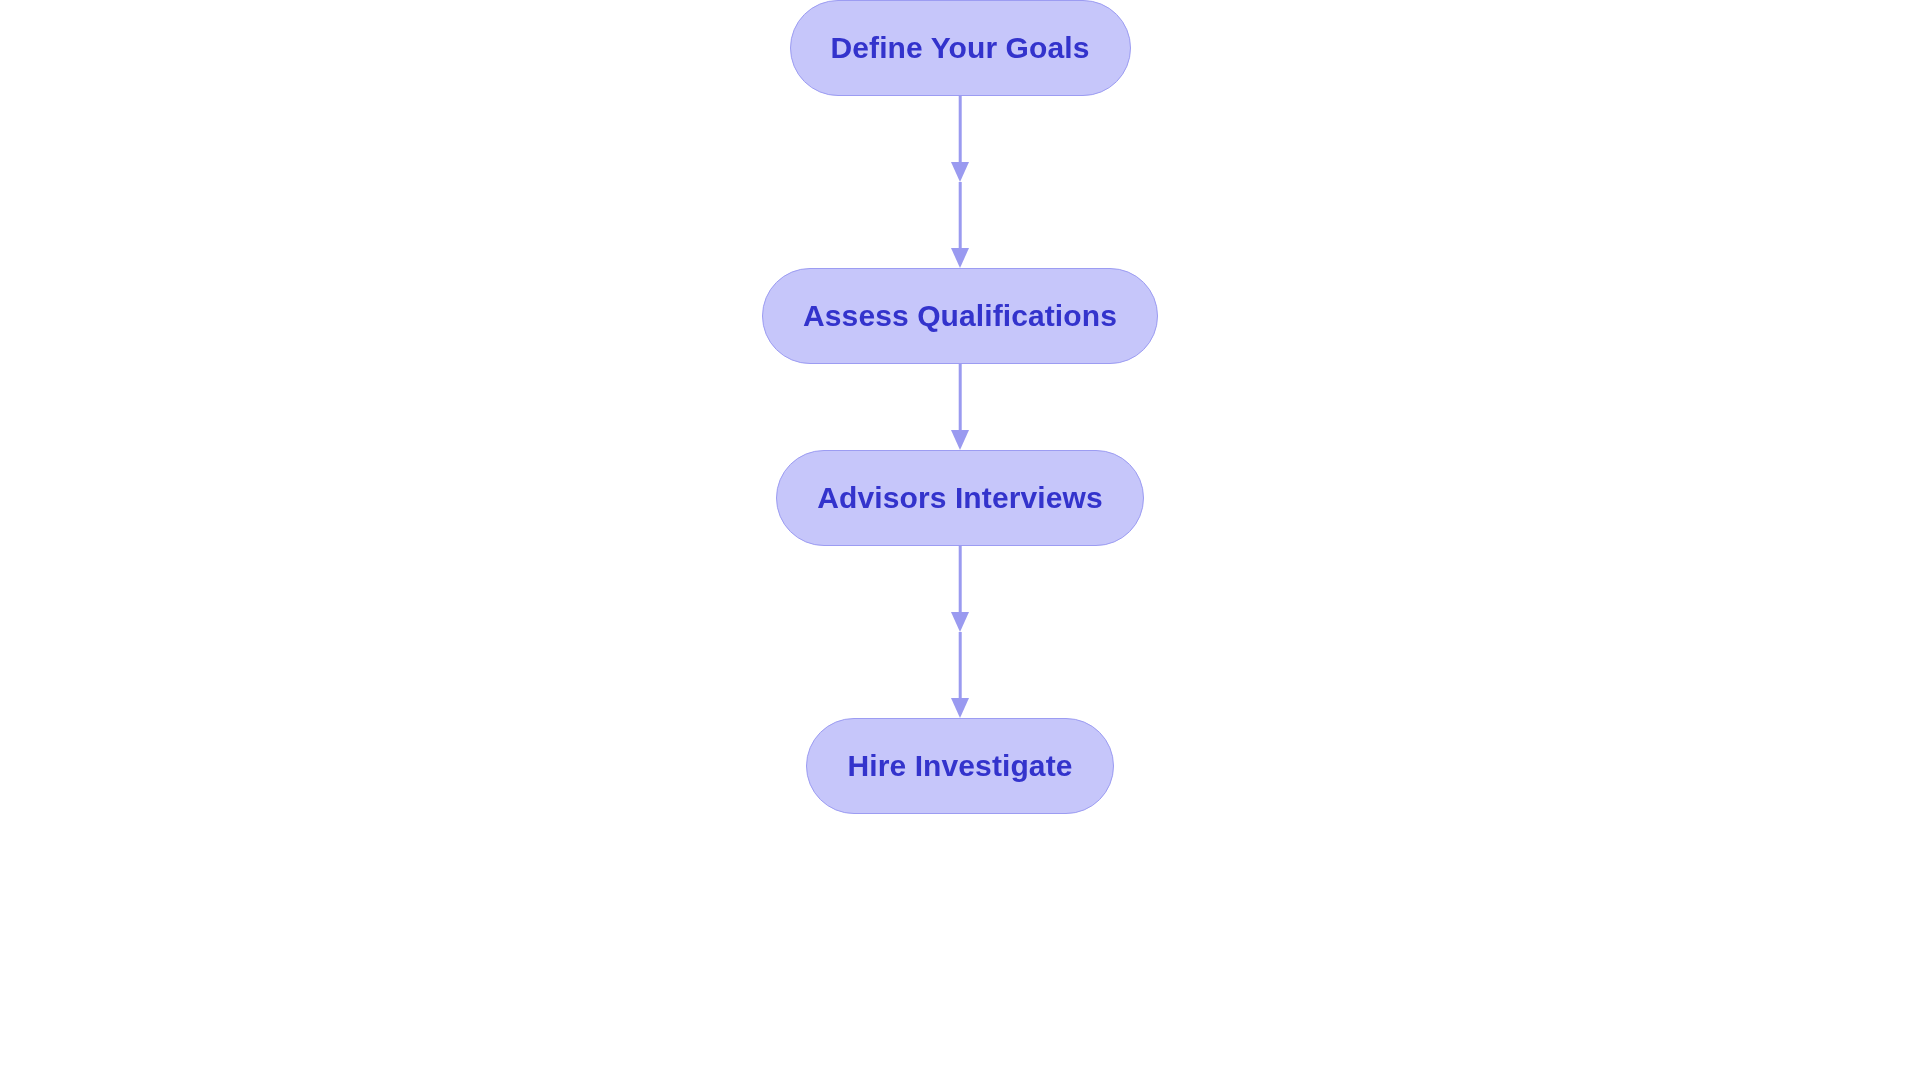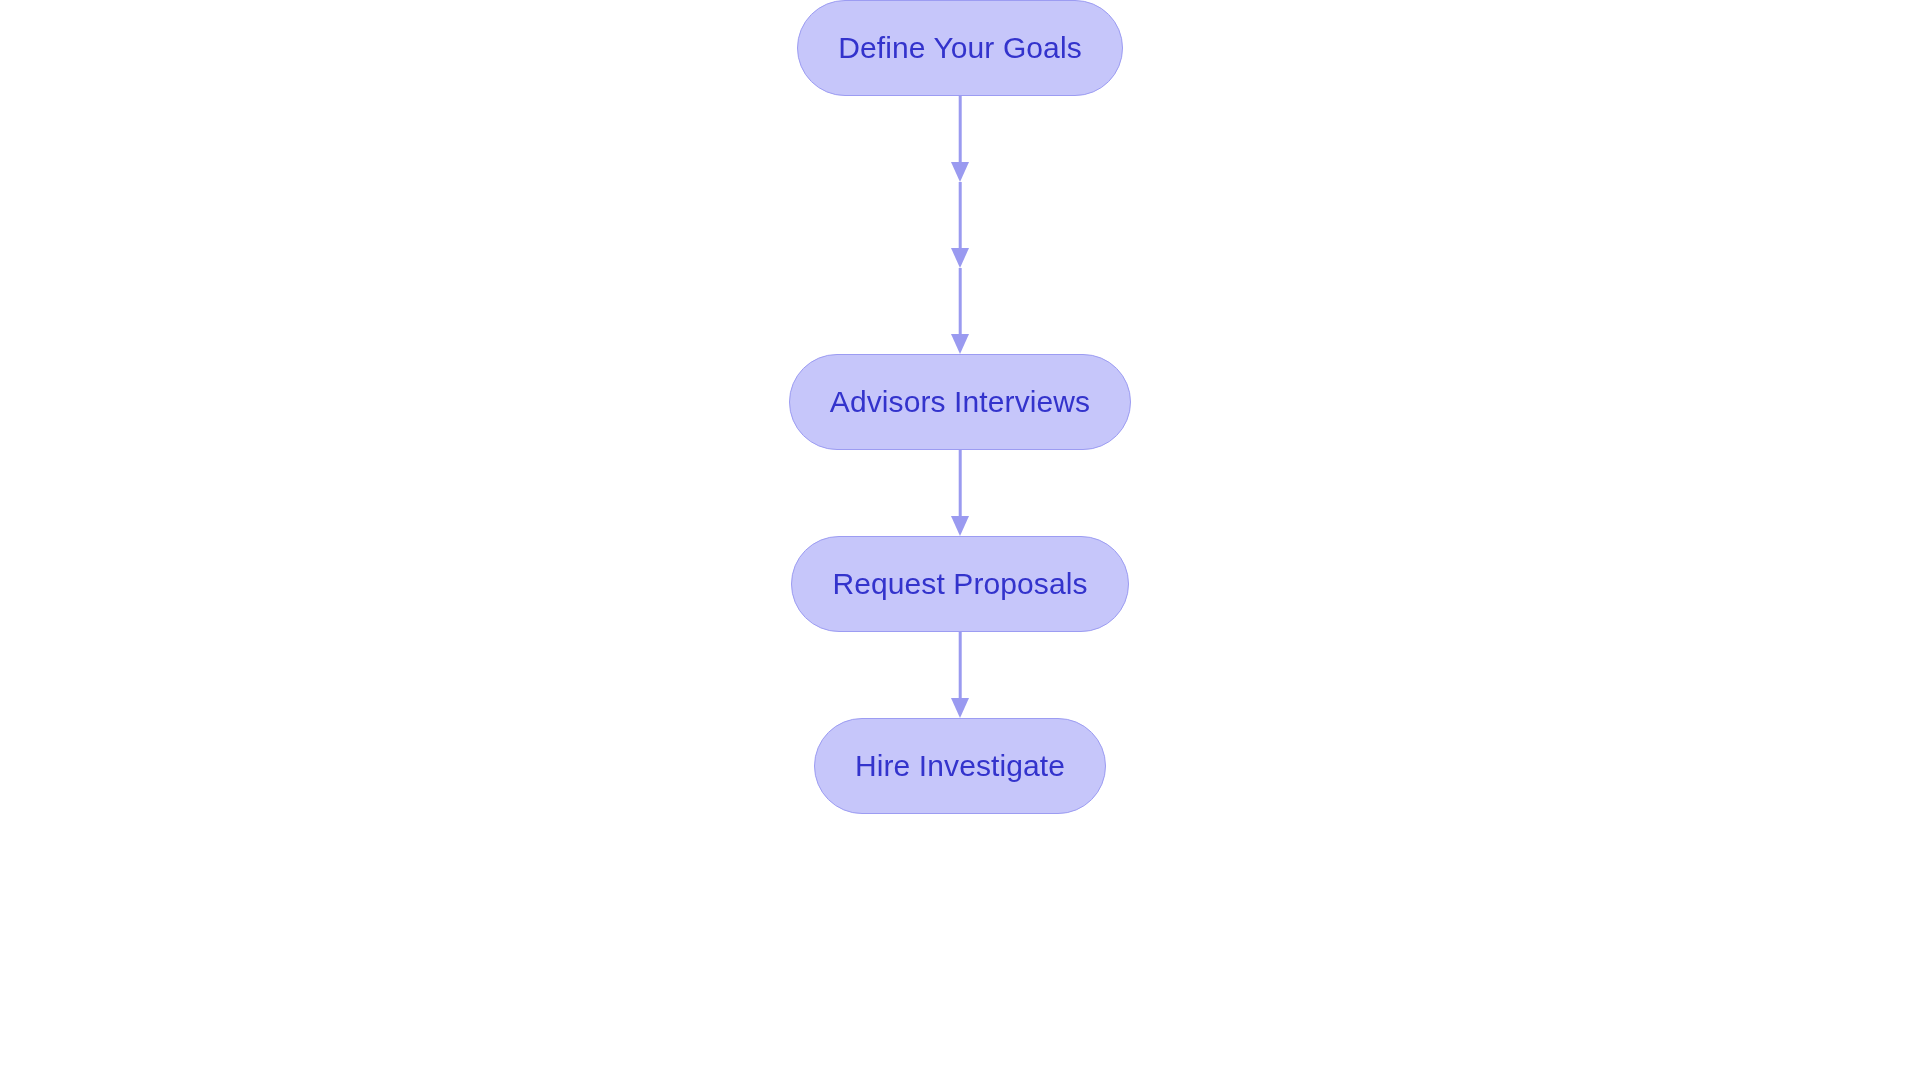--- a/index.html
+++ b/index.html
@@ -38,7 +38,7 @@
     justify-content: center;
     font-family: "Liberation Sans", sans-serif;
     font-size: 30px;
-    font-weight: 400;
+    font-weight: 700;
     letter-spacing: 0.1px;
     white-space: nowrap;
     padding: 0 40px;

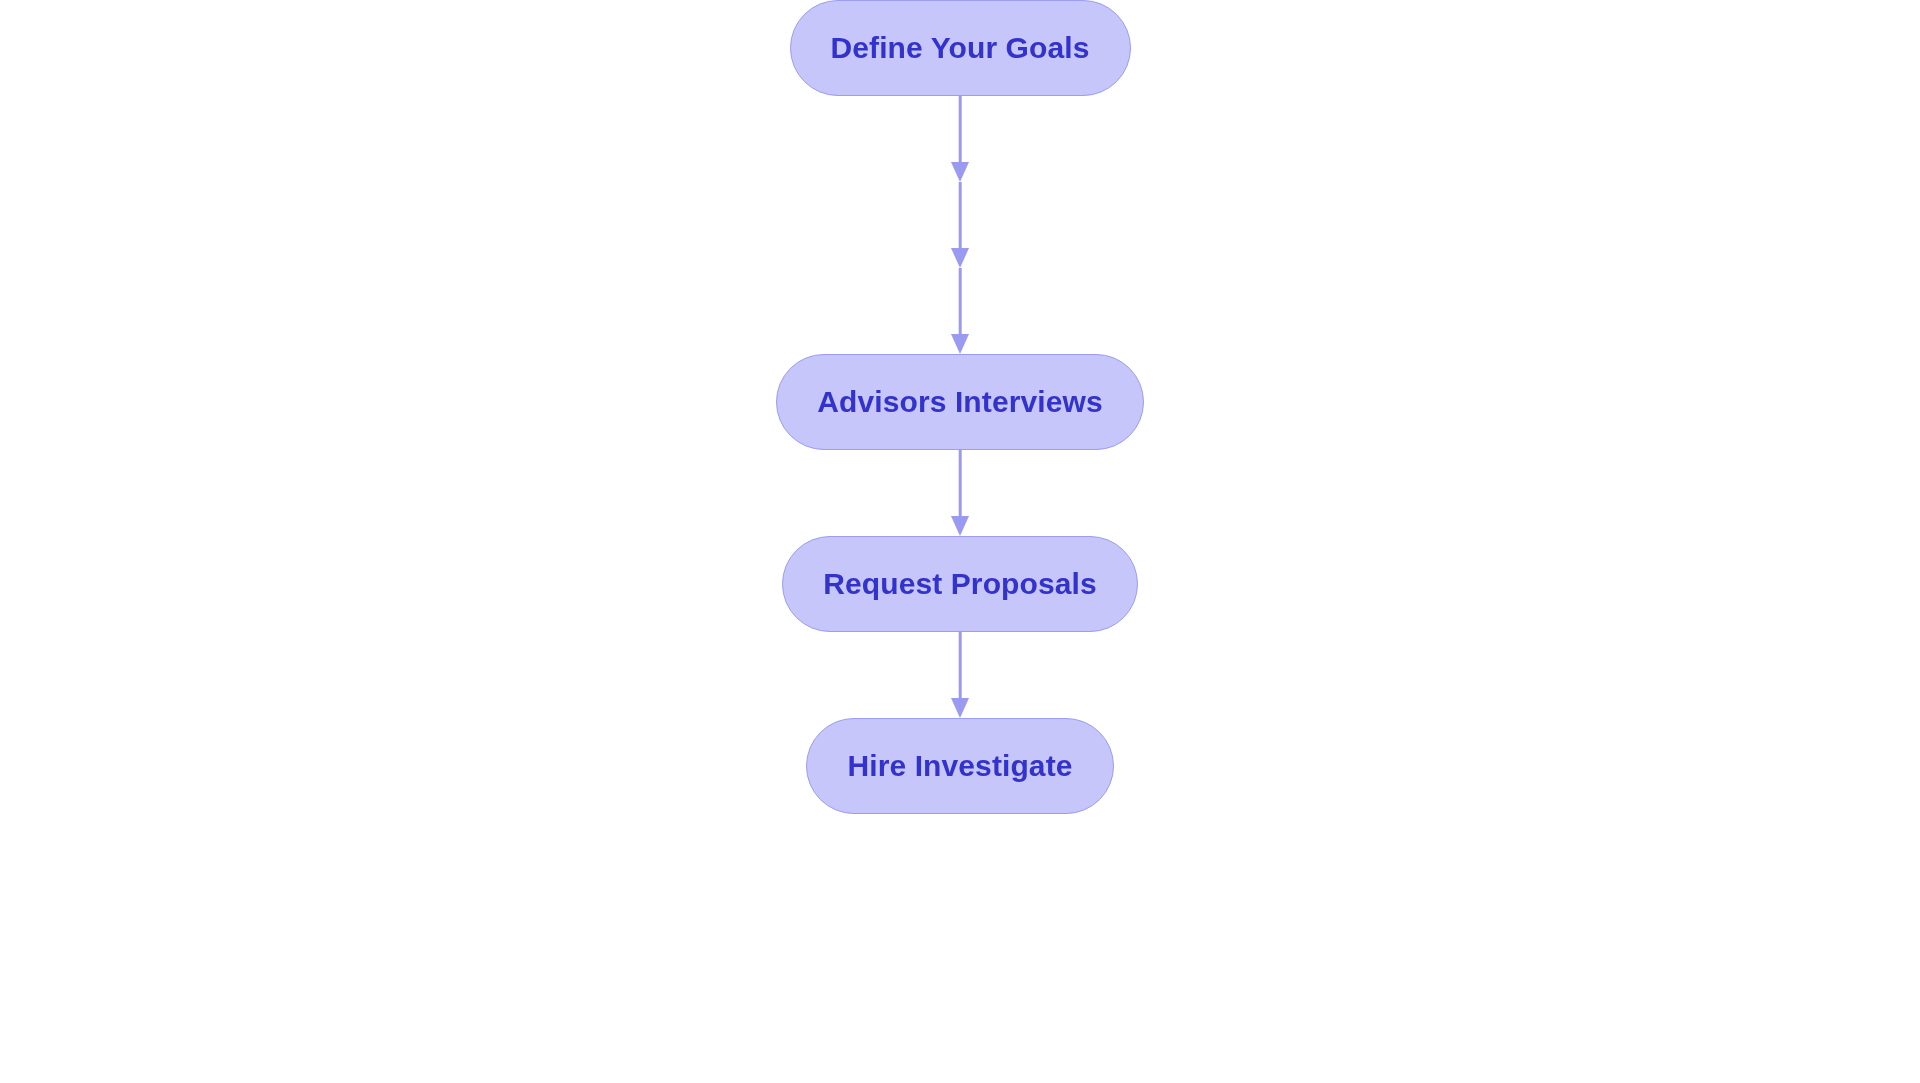--- a/index.html
+++ b/index.html
@@ -92,6 +92,9 @@
     <div class="conn-head"></div>
   </div>
 
+  <div class="flow-node">
+    <span>Assess Qualifications</span>
+  </div>
 
   <div class="flow-connector">
     <div class="conn-line"></div>

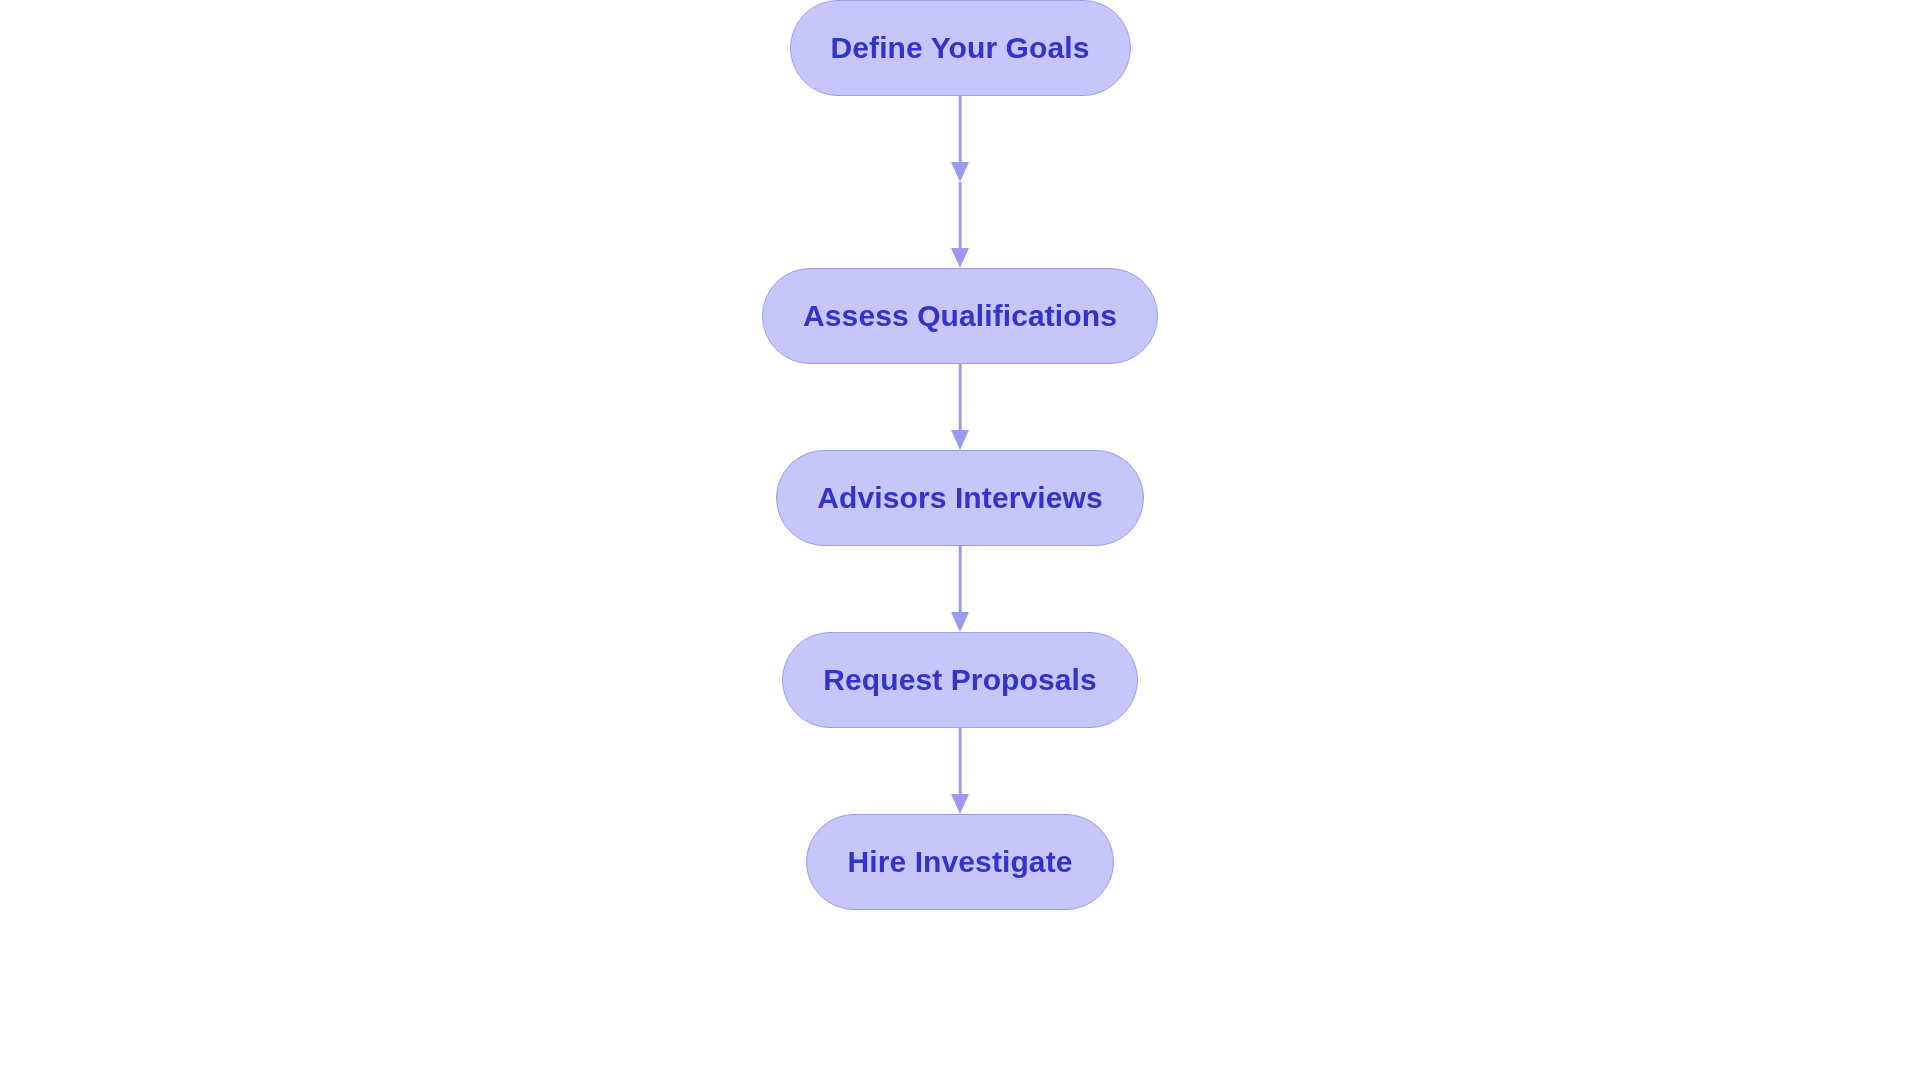--- a/index.html
+++ b/index.html
@@ -110,9 +110,6 @@
     <div class="conn-head"></div>
   </div>
 
-  <div class="flow-node">
-    <span>Request Proposals</span>
-  </div>
 
   <div class="flow-connector">
     <div class="conn-line"></div>

